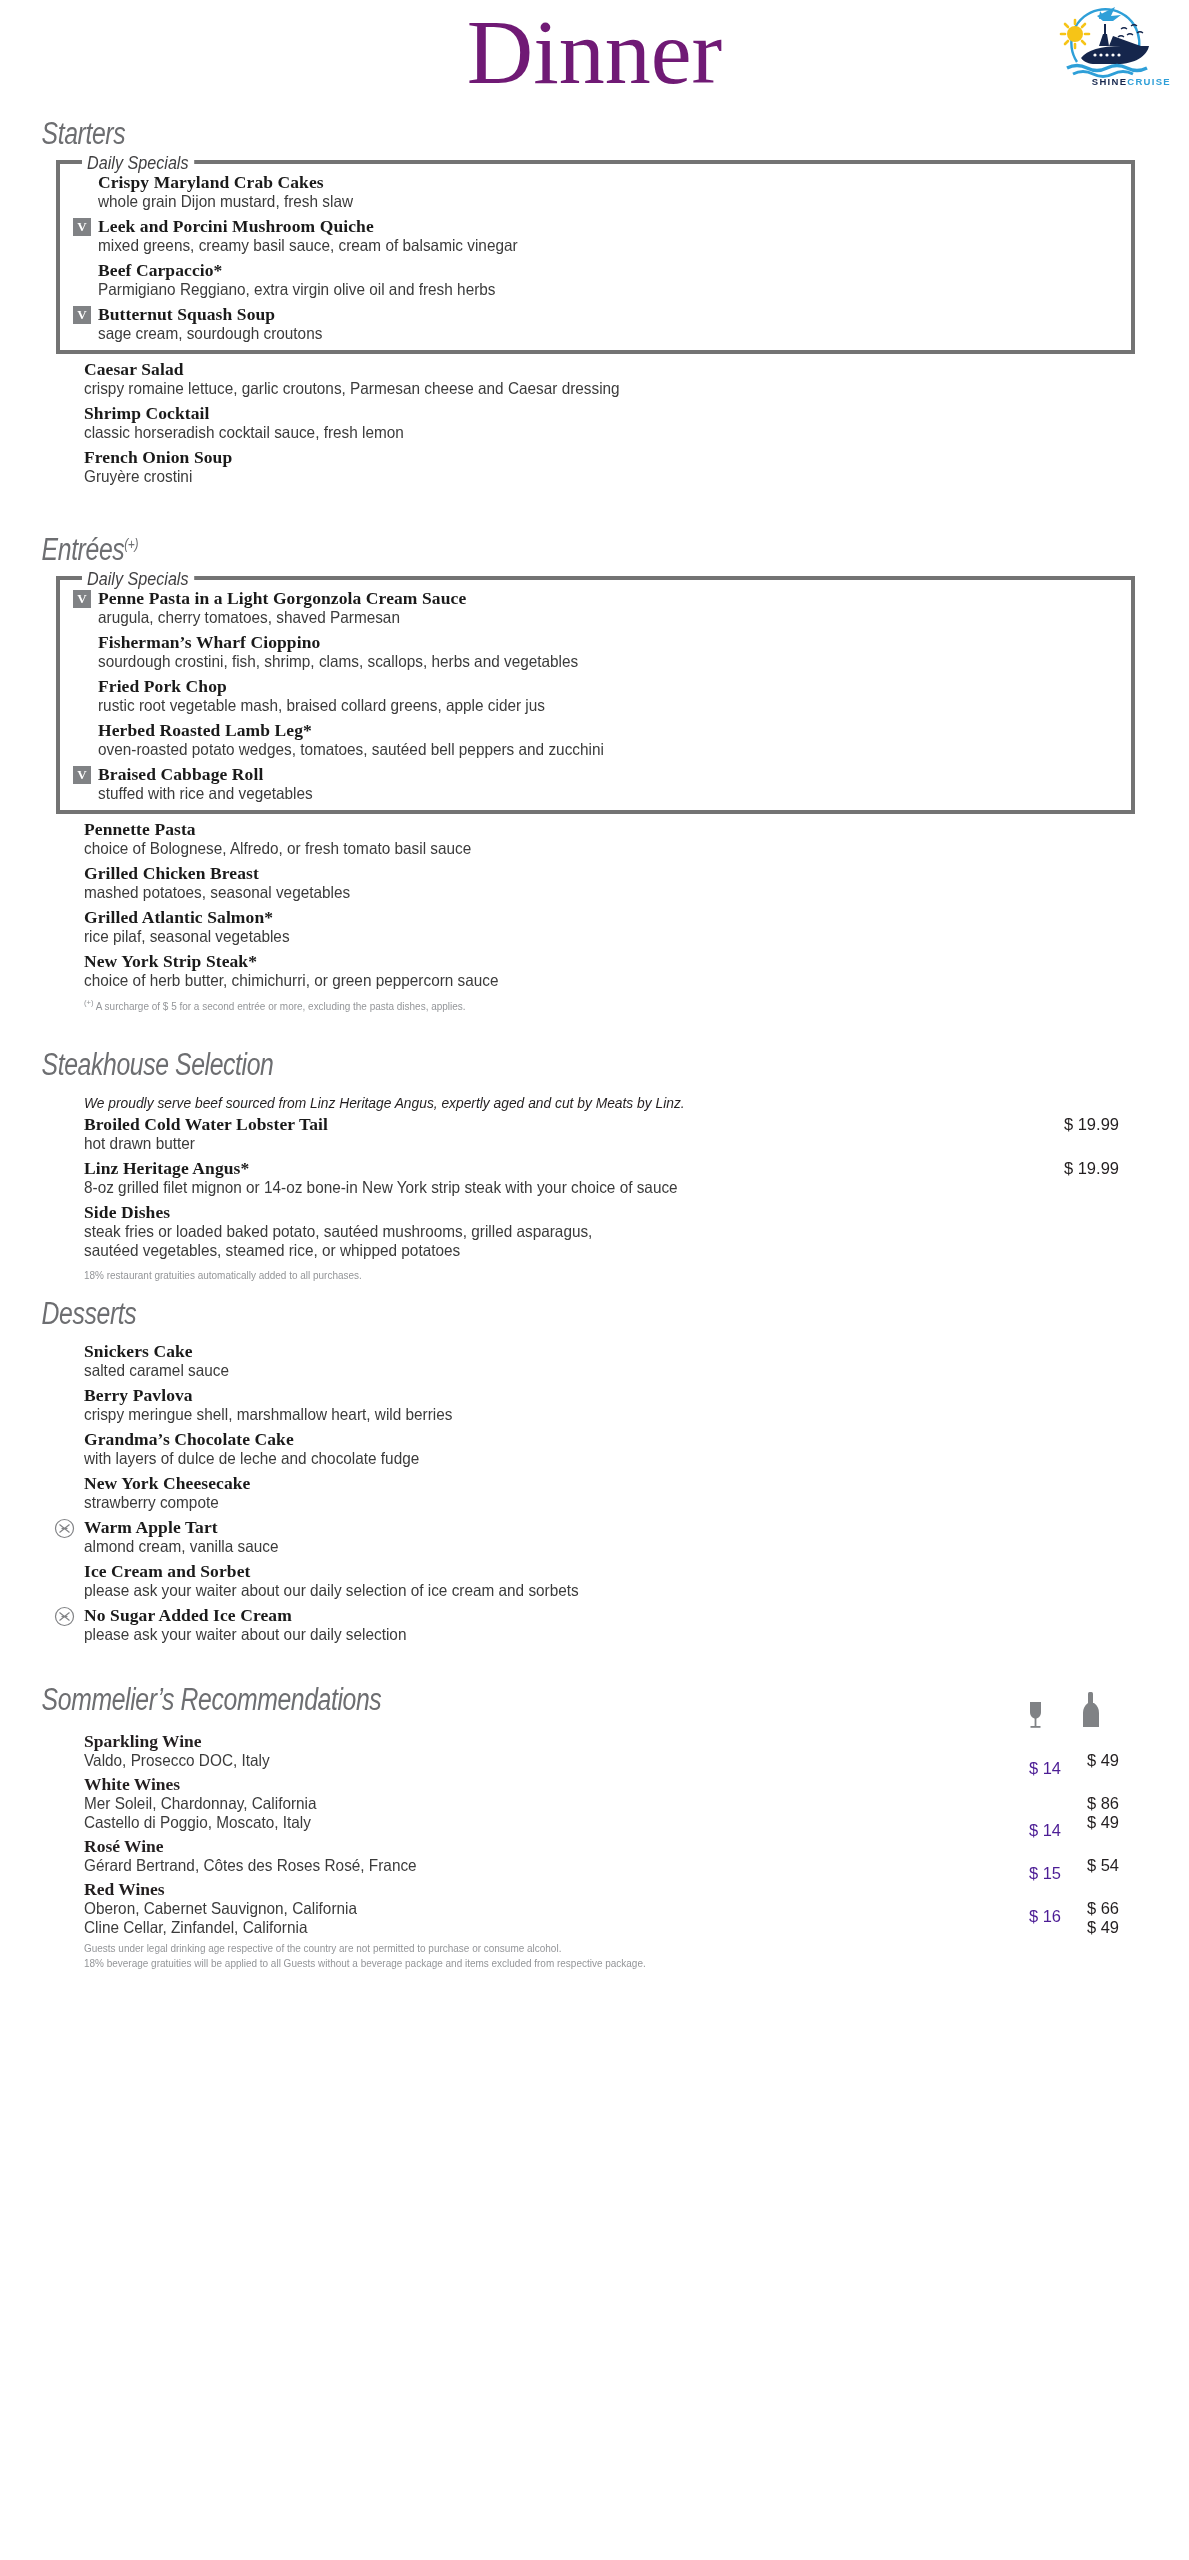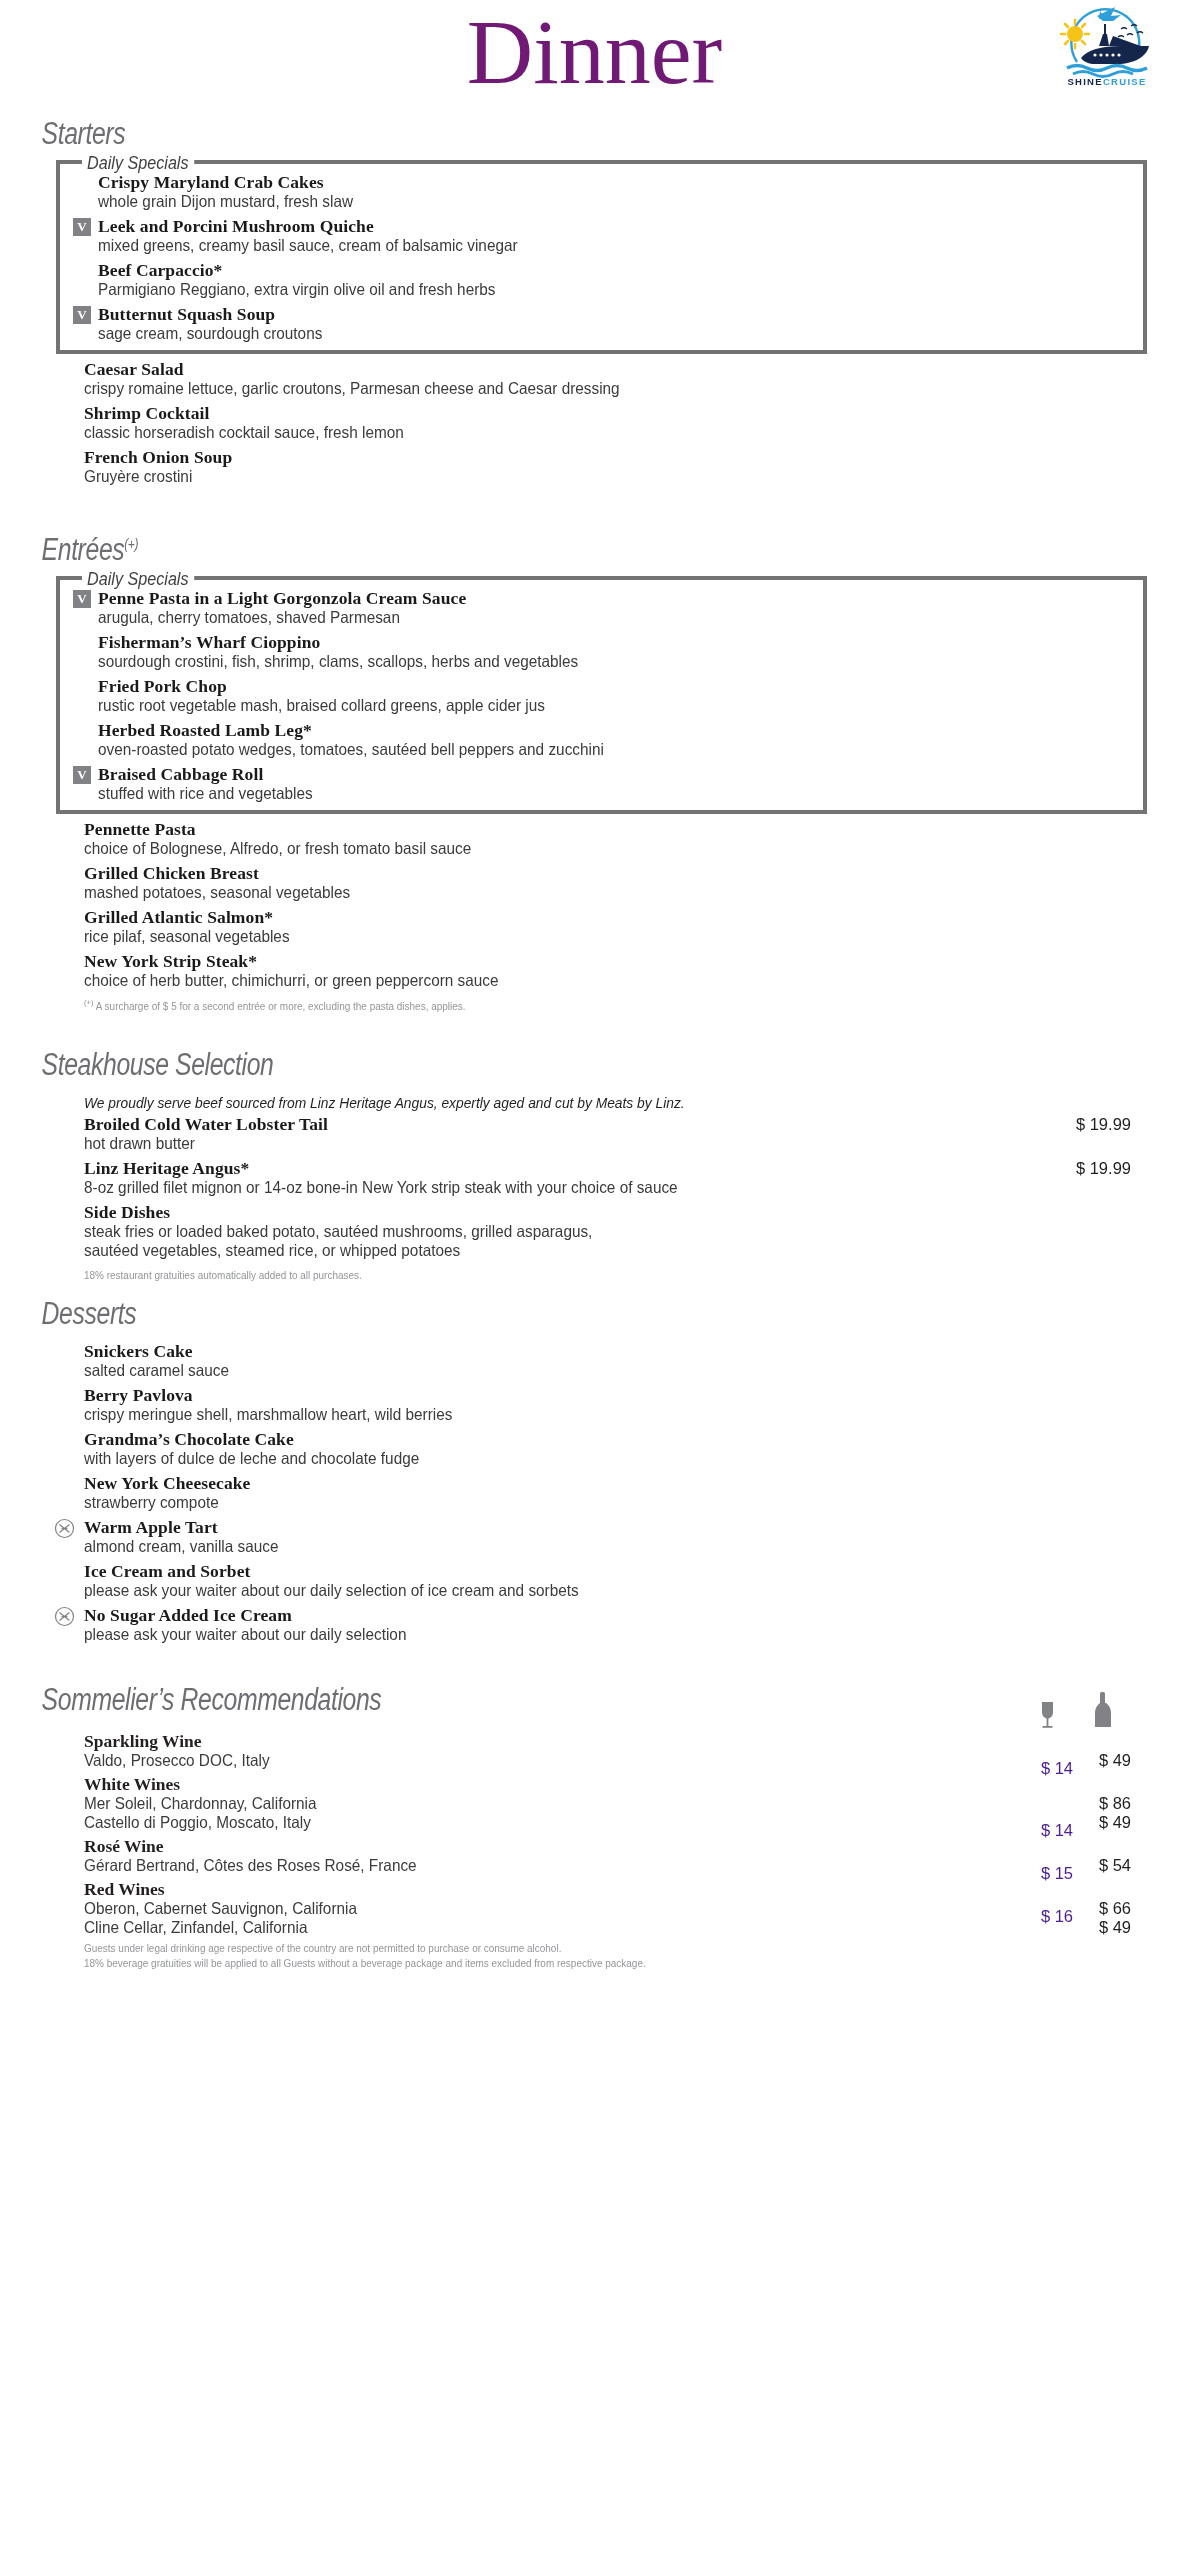--- a/index.html
+++ b/index.html
@@ -43,7 +43,7 @@
   .logo-word {
     position: absolute;
     left: 0; right: 0; bottom: 1px;
-    text-align: center;
+    text-align: right;
     font-size: 9.5px;
     font-weight: bold;
     letter-spacing: 1.3px;

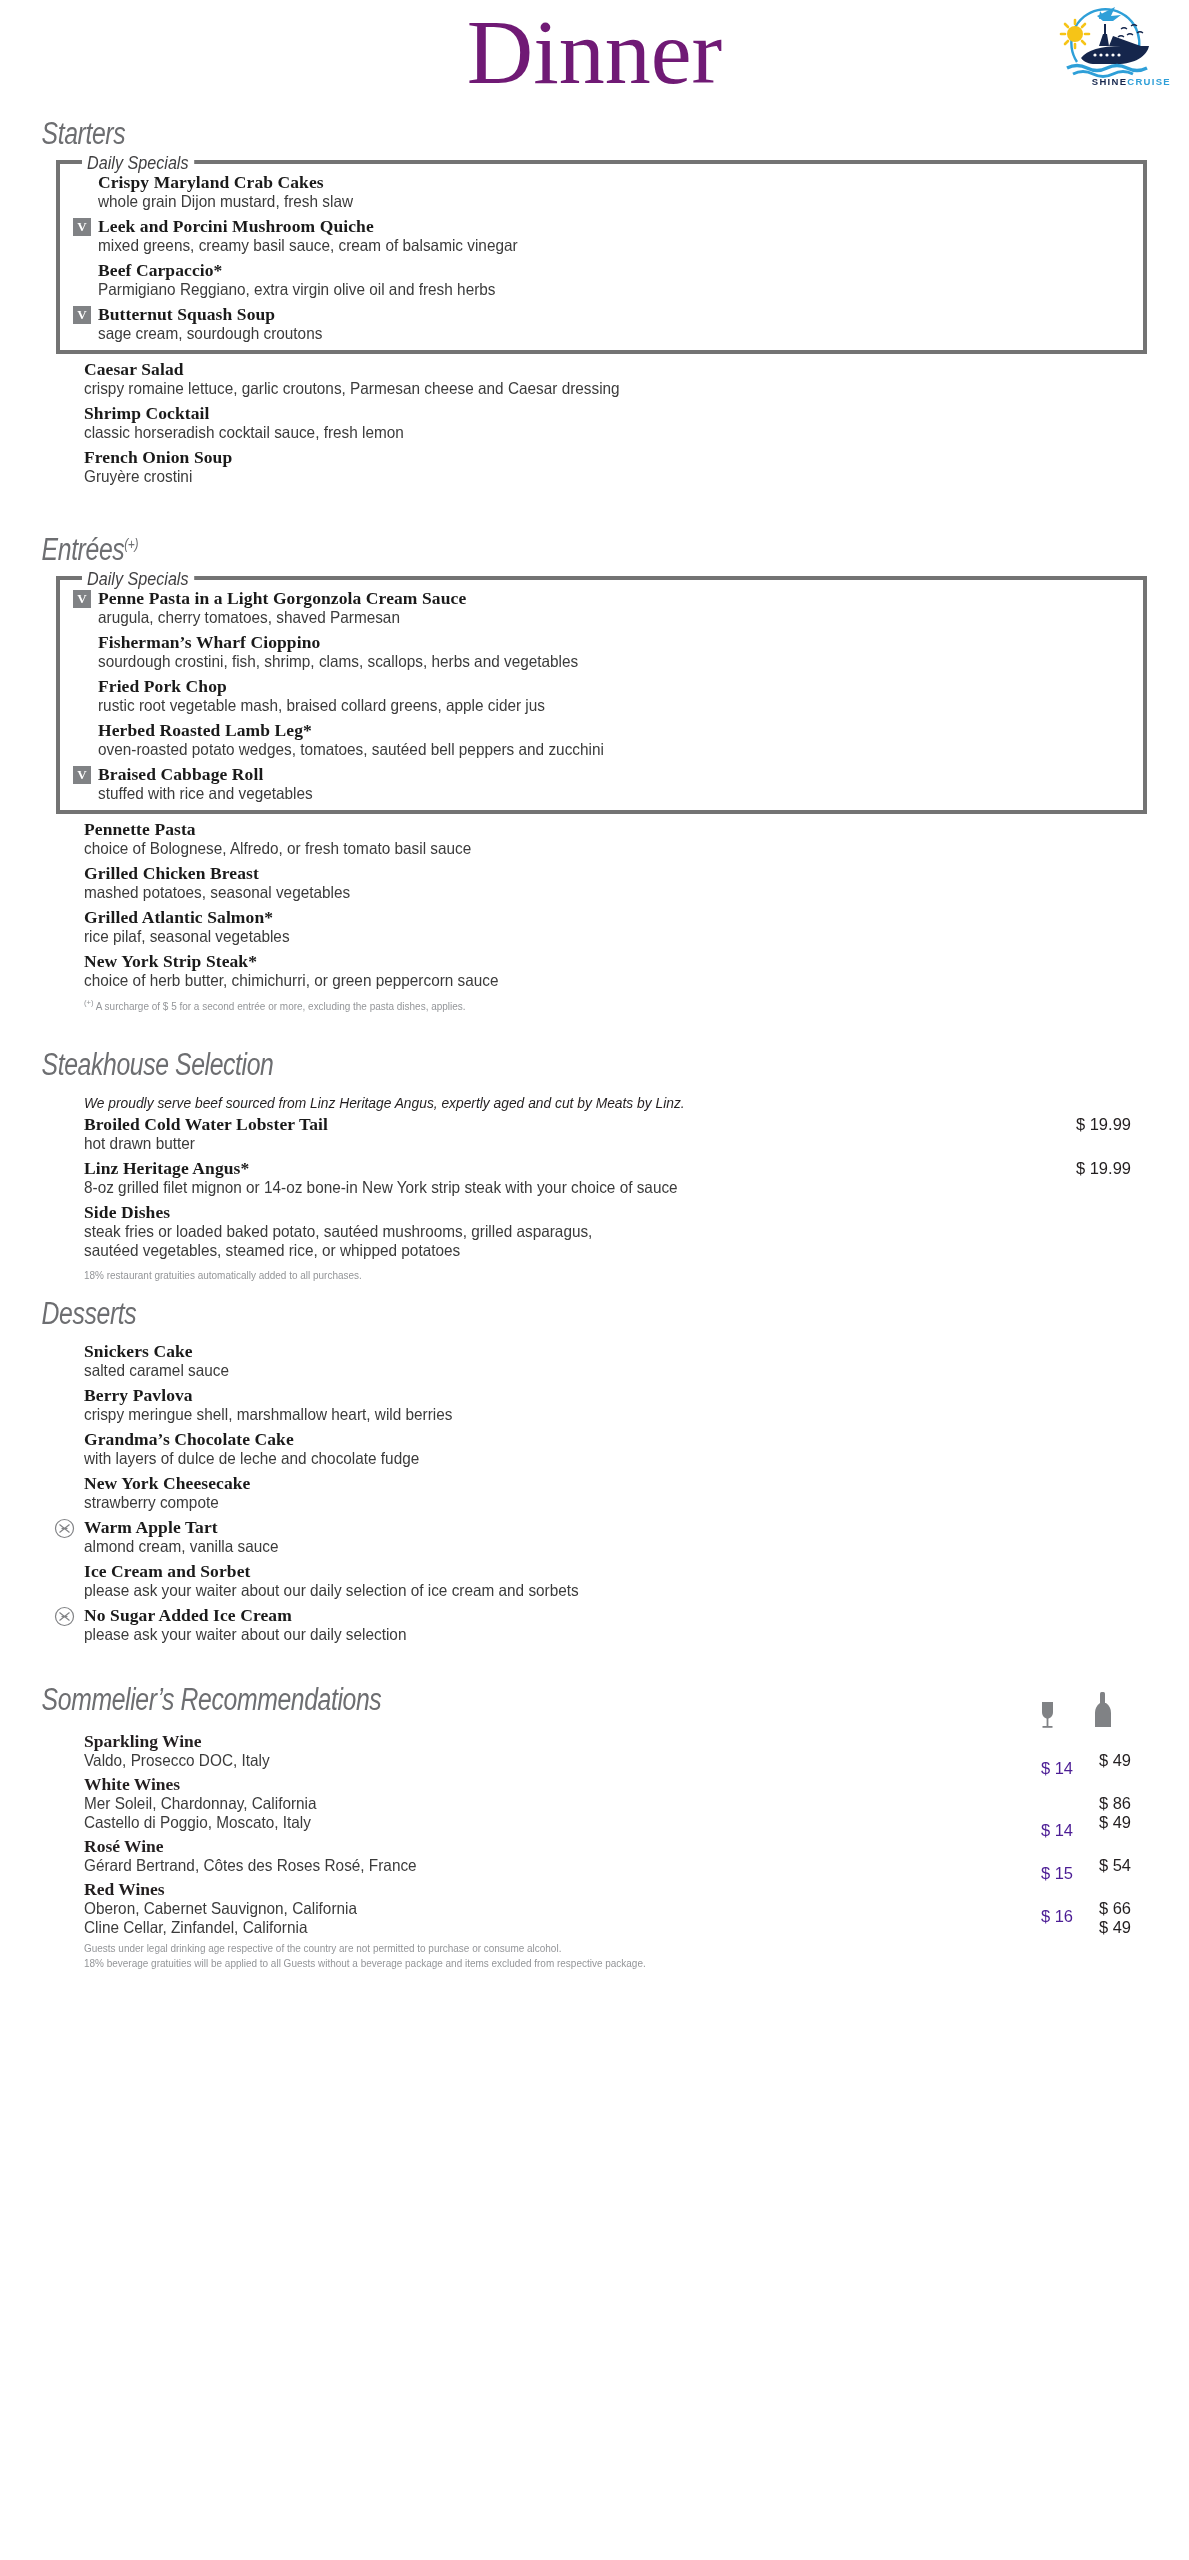--- a/index.html
+++ b/index.html
@@ -53,7 +53,7 @@
   .logo-word .cr { color:#2e9fd8; }
 
   
-  .content { padding: 0 0 0 0; }
+  .content { padding: 0 12px 0 0; }
   .section { position: relative; }
   .sec-head {
     font-family: "Liberation Sans", sans-serif;

